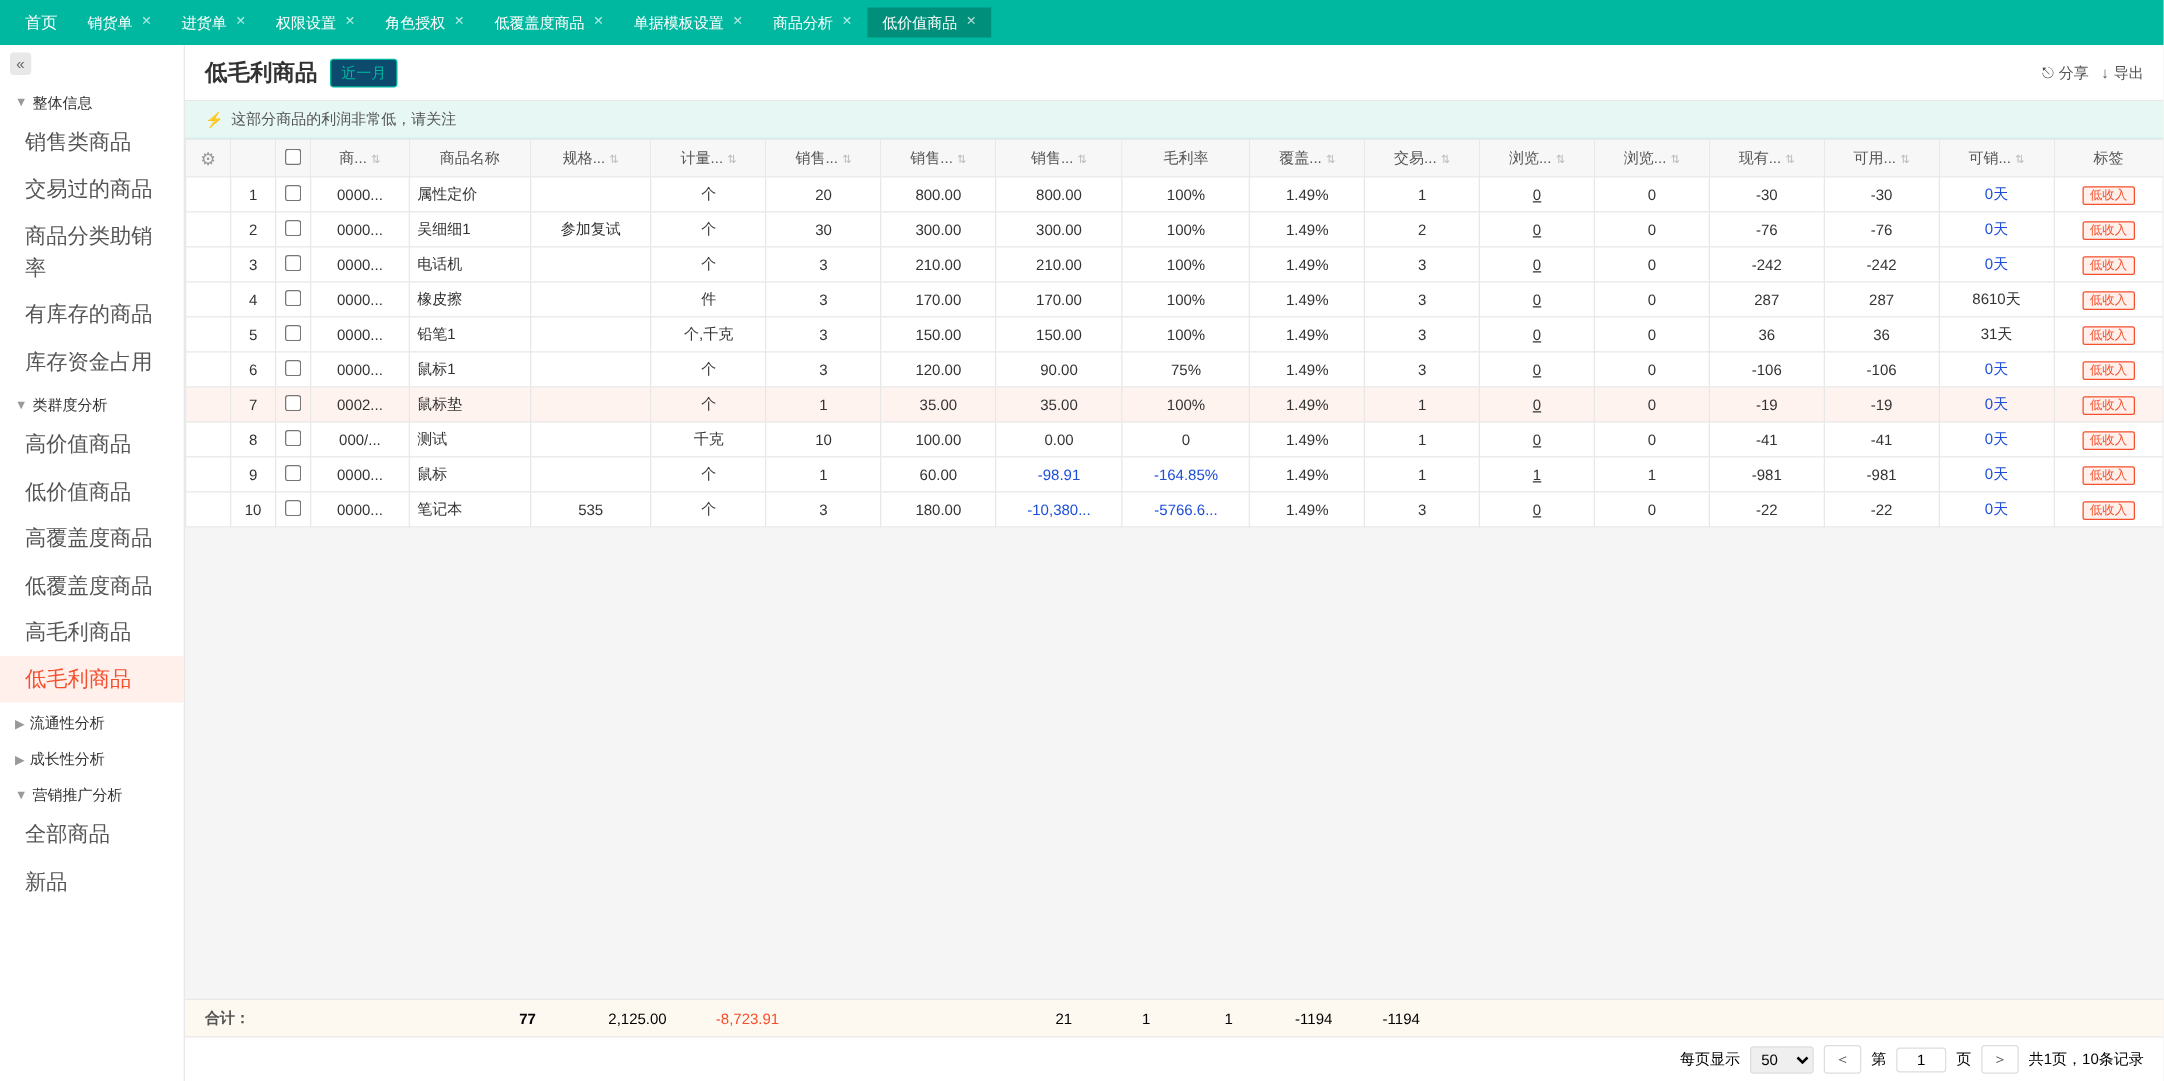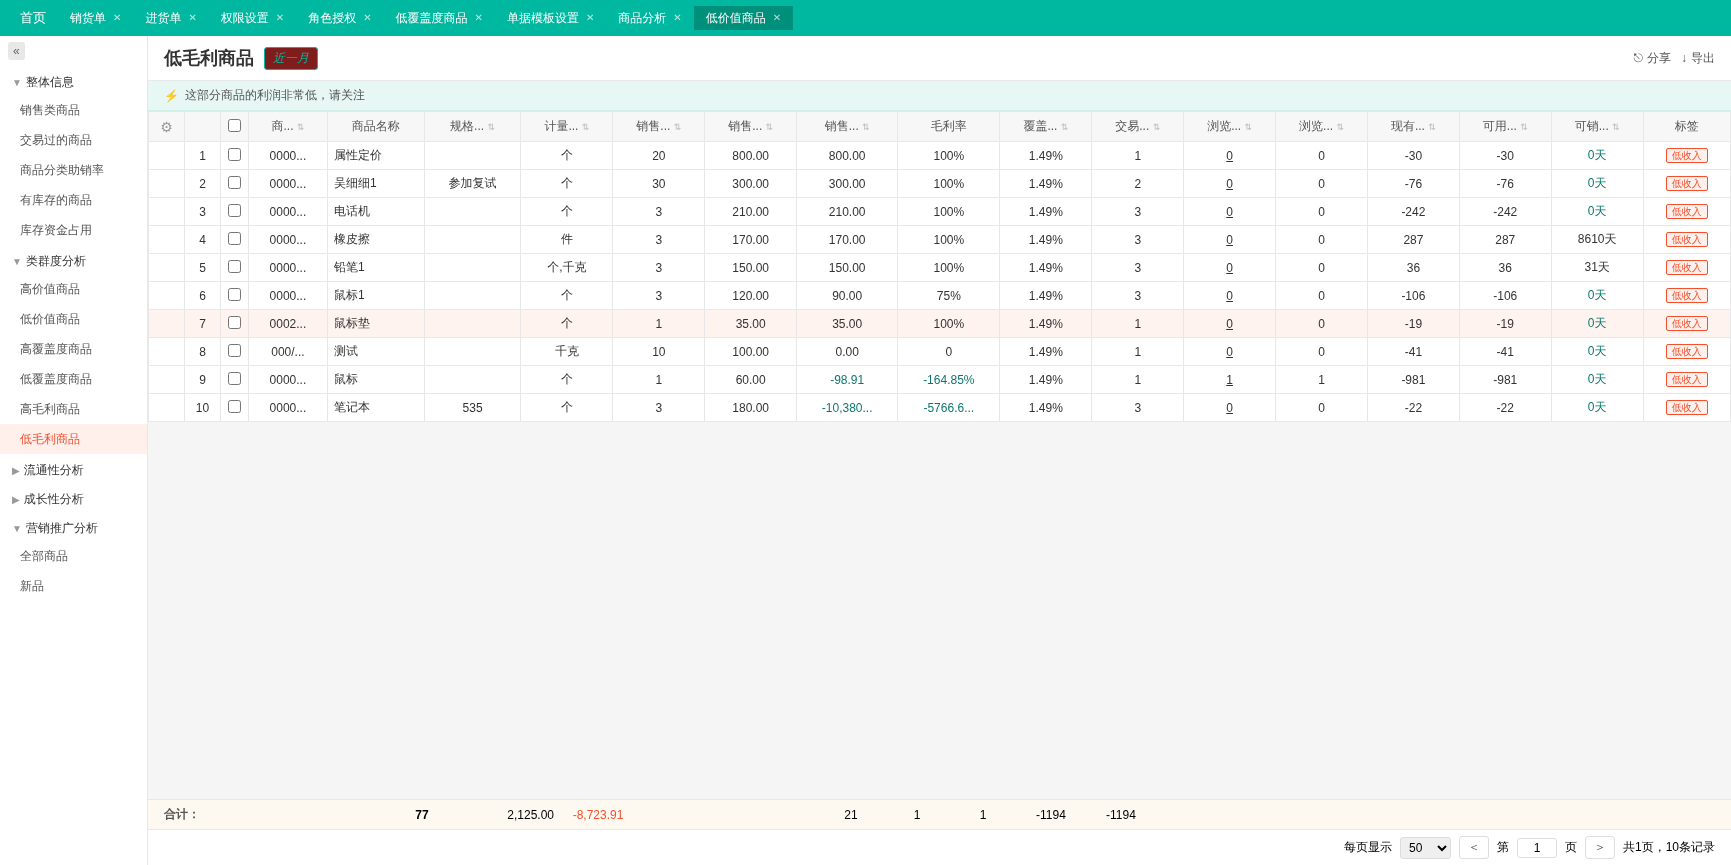--- a/index.html
+++ b/index.html
@@ -87,14 +87,13 @@
       color: #333;
     }
     .tag-btn {
-      background: #7f1d1d;
+      background: #0c4a6e;
       color: #00b8a0;
       border: 1px solid #00b8a0;
       border-radius: 3px;
       padding: 2px 8px;
       cursor: pointer;
       font-size: 12px;
-      font-style: italic;
     }
     .search-box {
       display: flex;

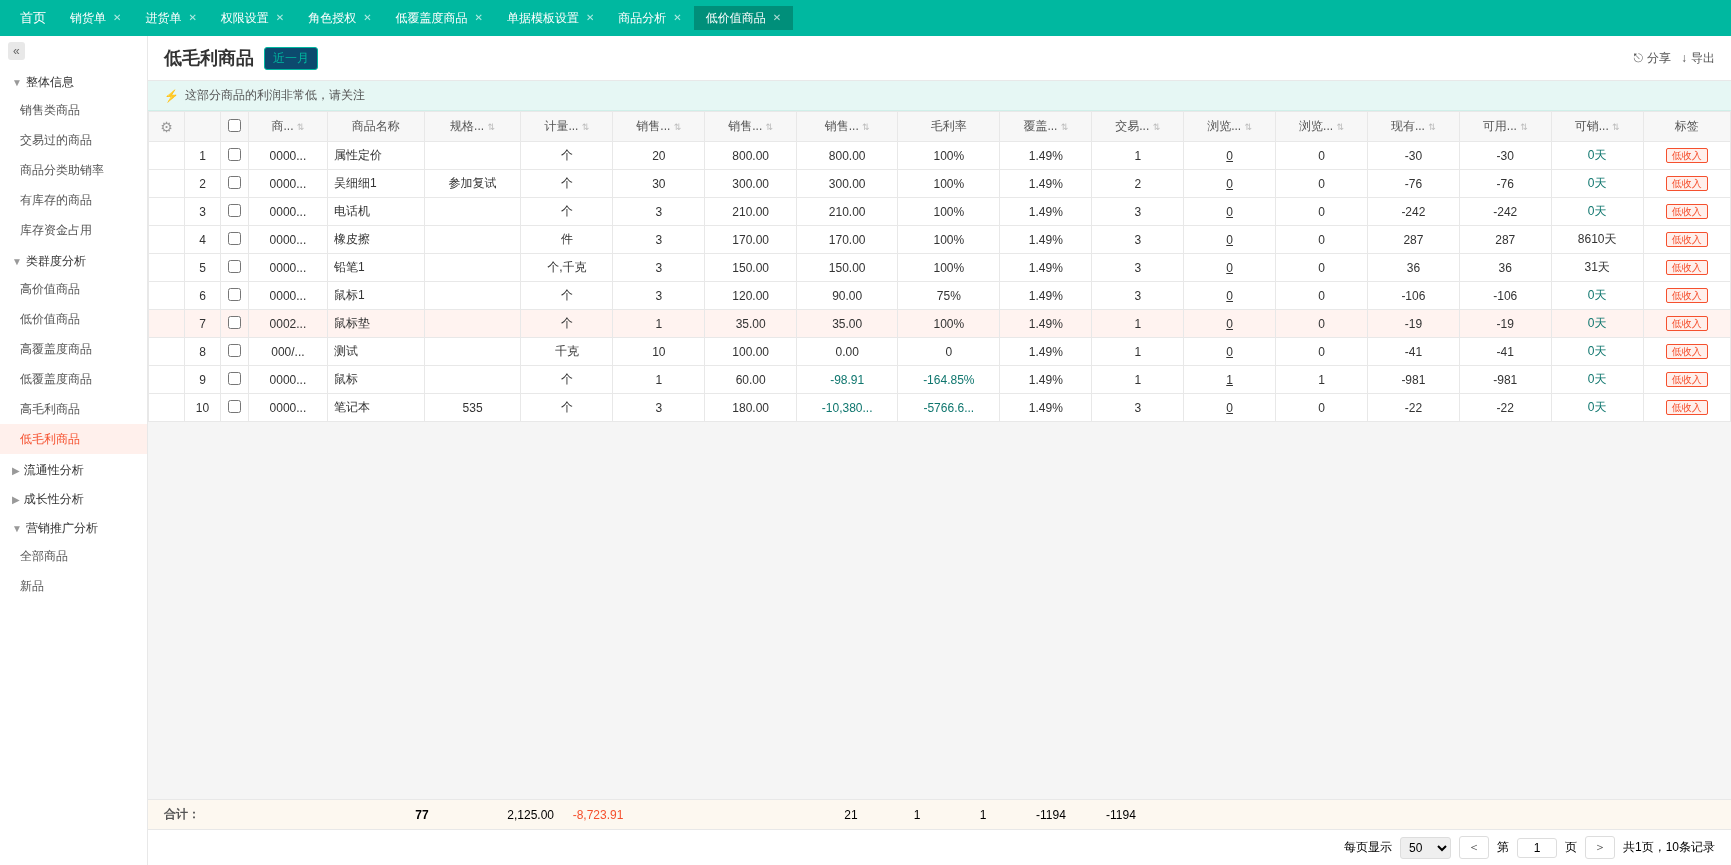--- a/index.html
+++ b/index.html
@@ -58,7 +58,7 @@
       padding: 6px 12px 6px 20px;
       color: #555;
       cursor: pointer;
-      font-size: 12px;
+      font-size: 17px;
       line-height: 1.5;
     }
     .sidebar-item.active { background: #fff0ec; color: #f5502e; }

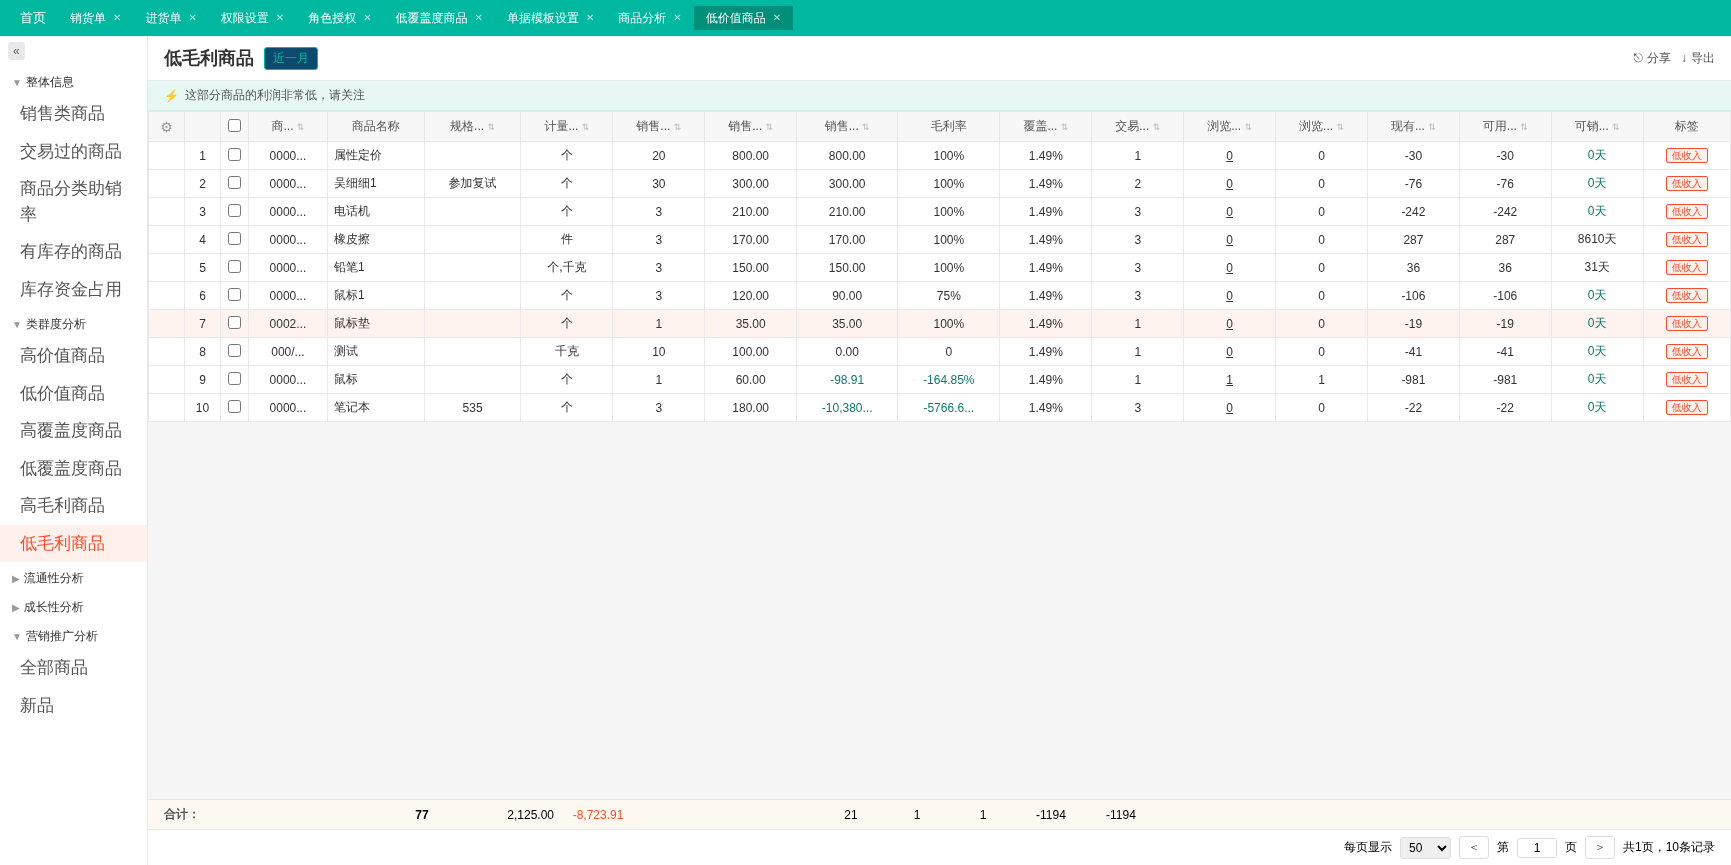--- a/index.html
+++ b/index.html
@@ -177,7 +177,7 @@
       font-size: 12px;
     }
     tbody tr.highlighted { background: #fff3f0; }
-    .red-text { color: #0f766e; }
+    .red-text { color: #1d4ed8; }
     .underline { text-decoration: underline; cursor: pointer; }
     .tag-label {
       background: #fff0ec;

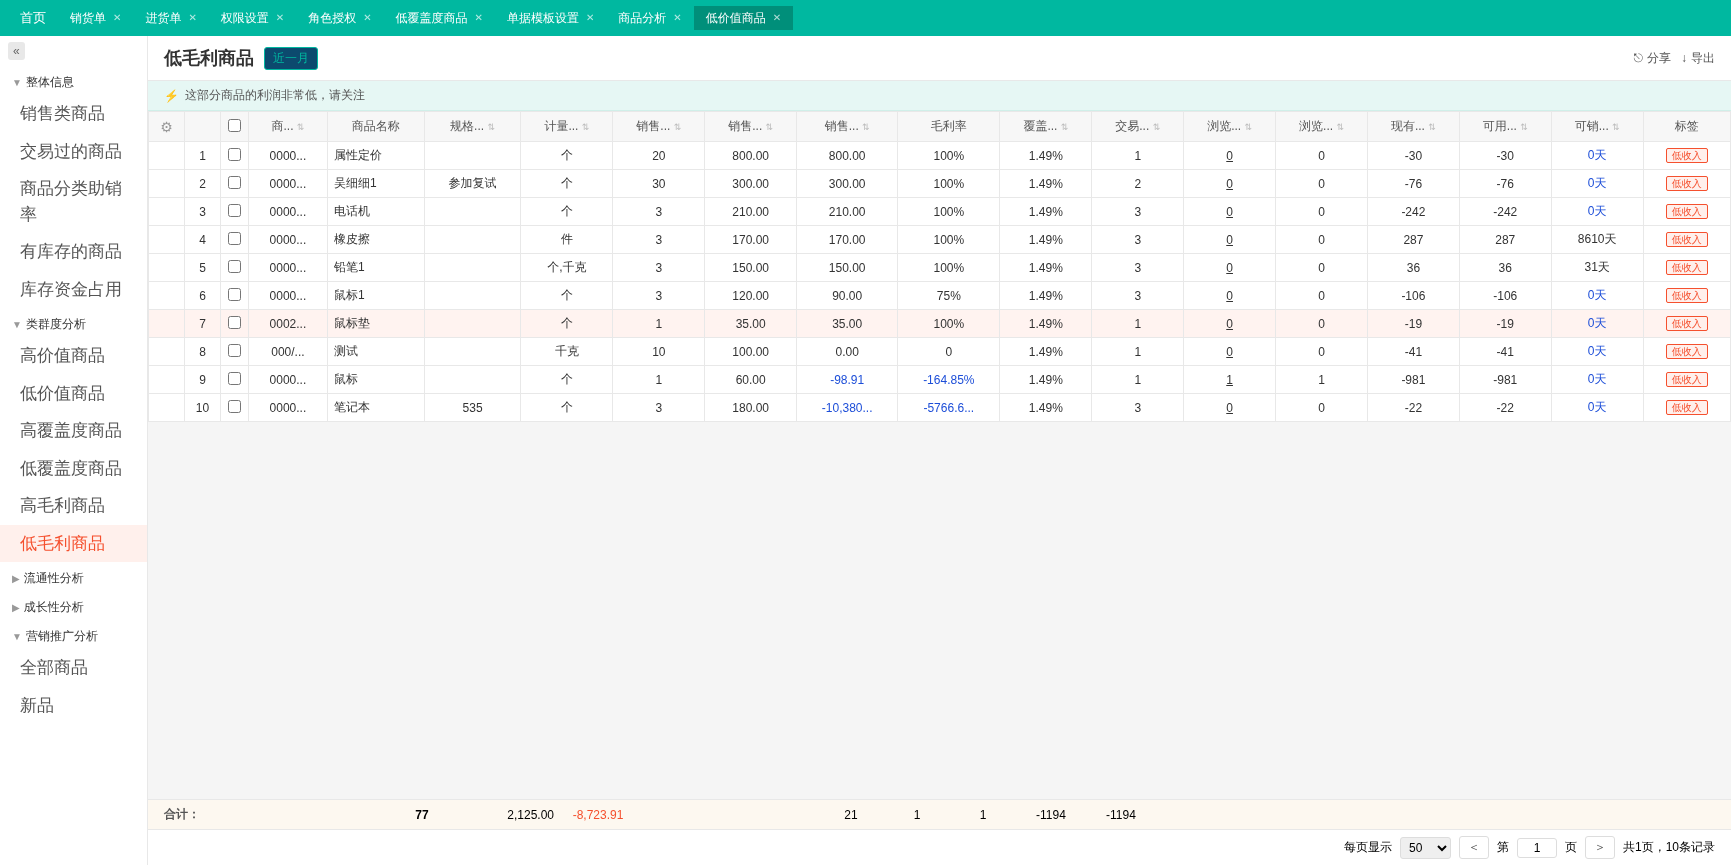--- a/index.html
+++ b/index.html
@@ -657,7 +657,7 @@
       <span class="footer-label">合计：</span>
       <div style="display:flex;gap:0;flex:1;padding-left:170px;">
         <span style="min-width:88px;text-align:center;font-weight:bold;">77</span>
-        <span style="min-width:88px;text-align:right;">2,125.00</span>
+        <span style="min-width:88px;text-align:center;">2,125.00</span>
         <span style="min-width:88px;text-align:center;color:#f5502e;">-8,723.91</span>
         <span style="min-width:88px;text-align:center;"></span>
         <span style="min-width:88px;text-align:center;"></span>

